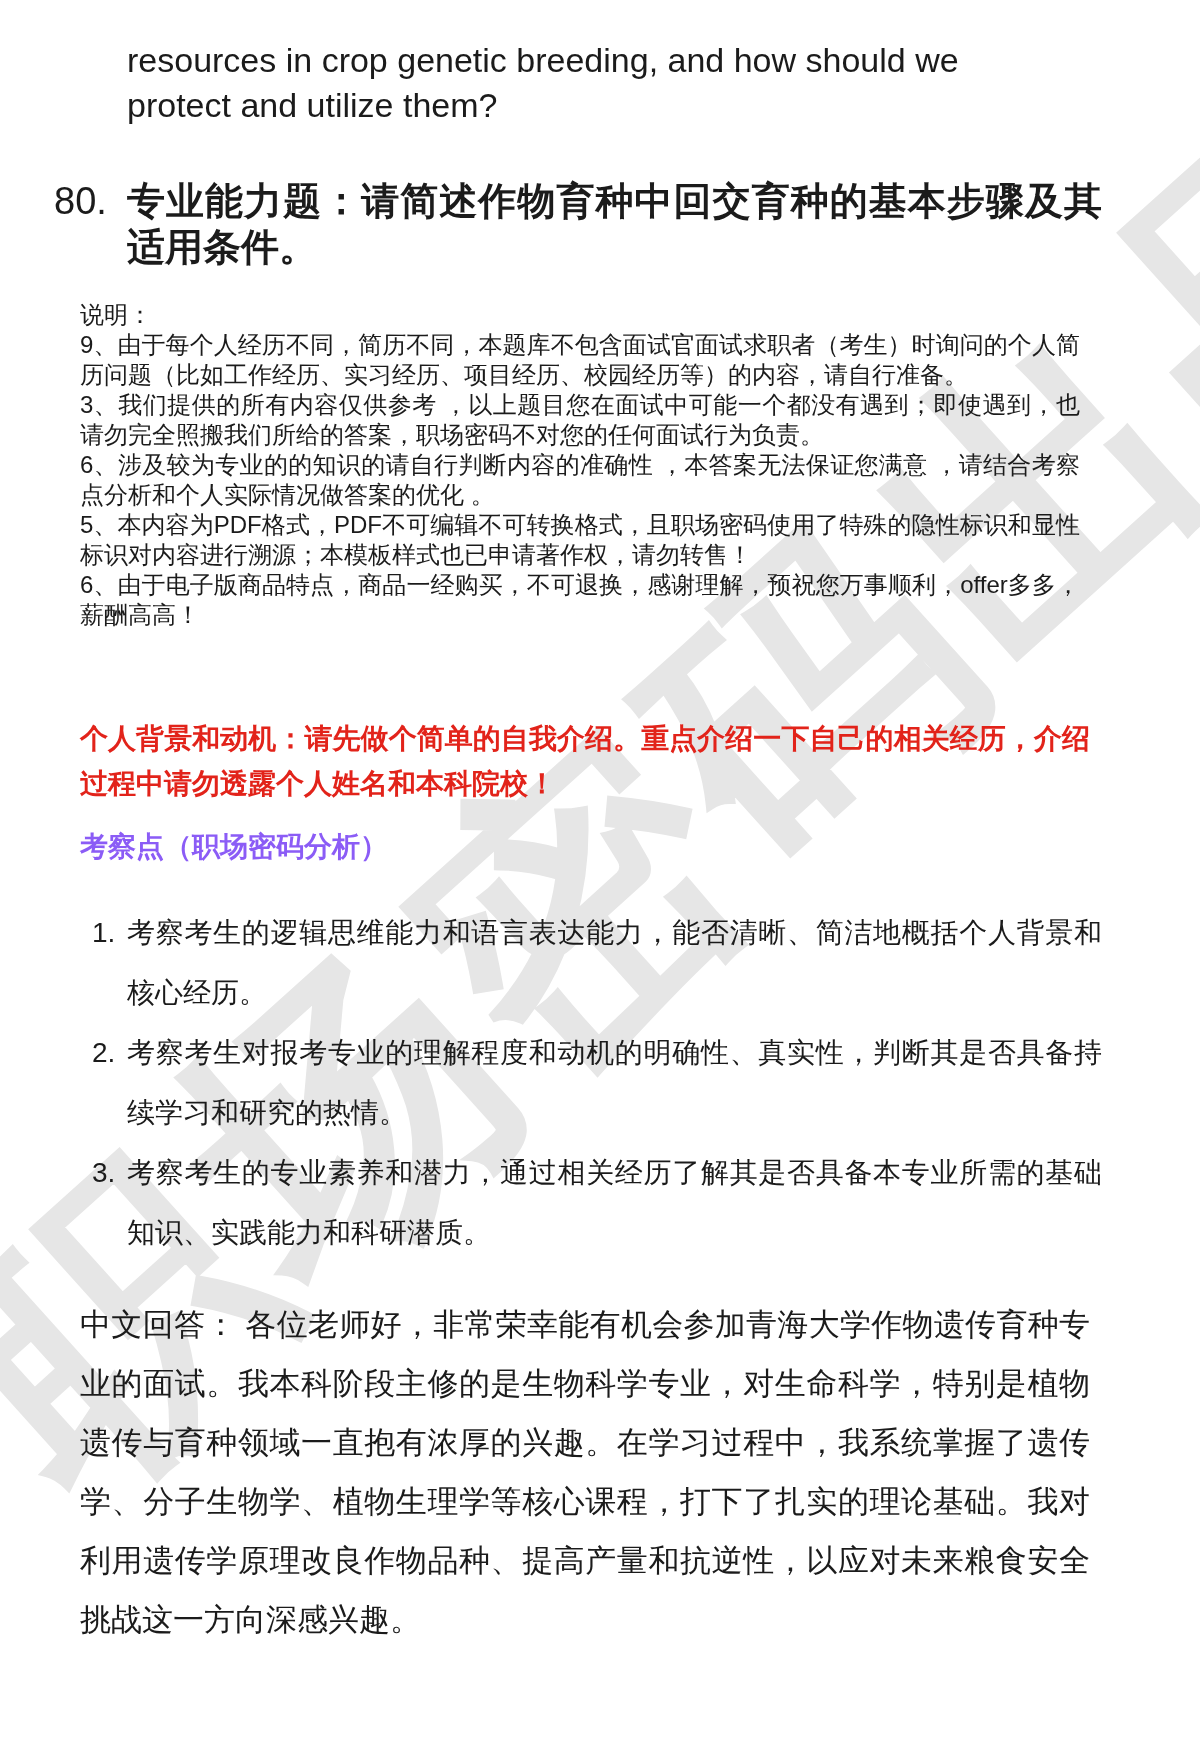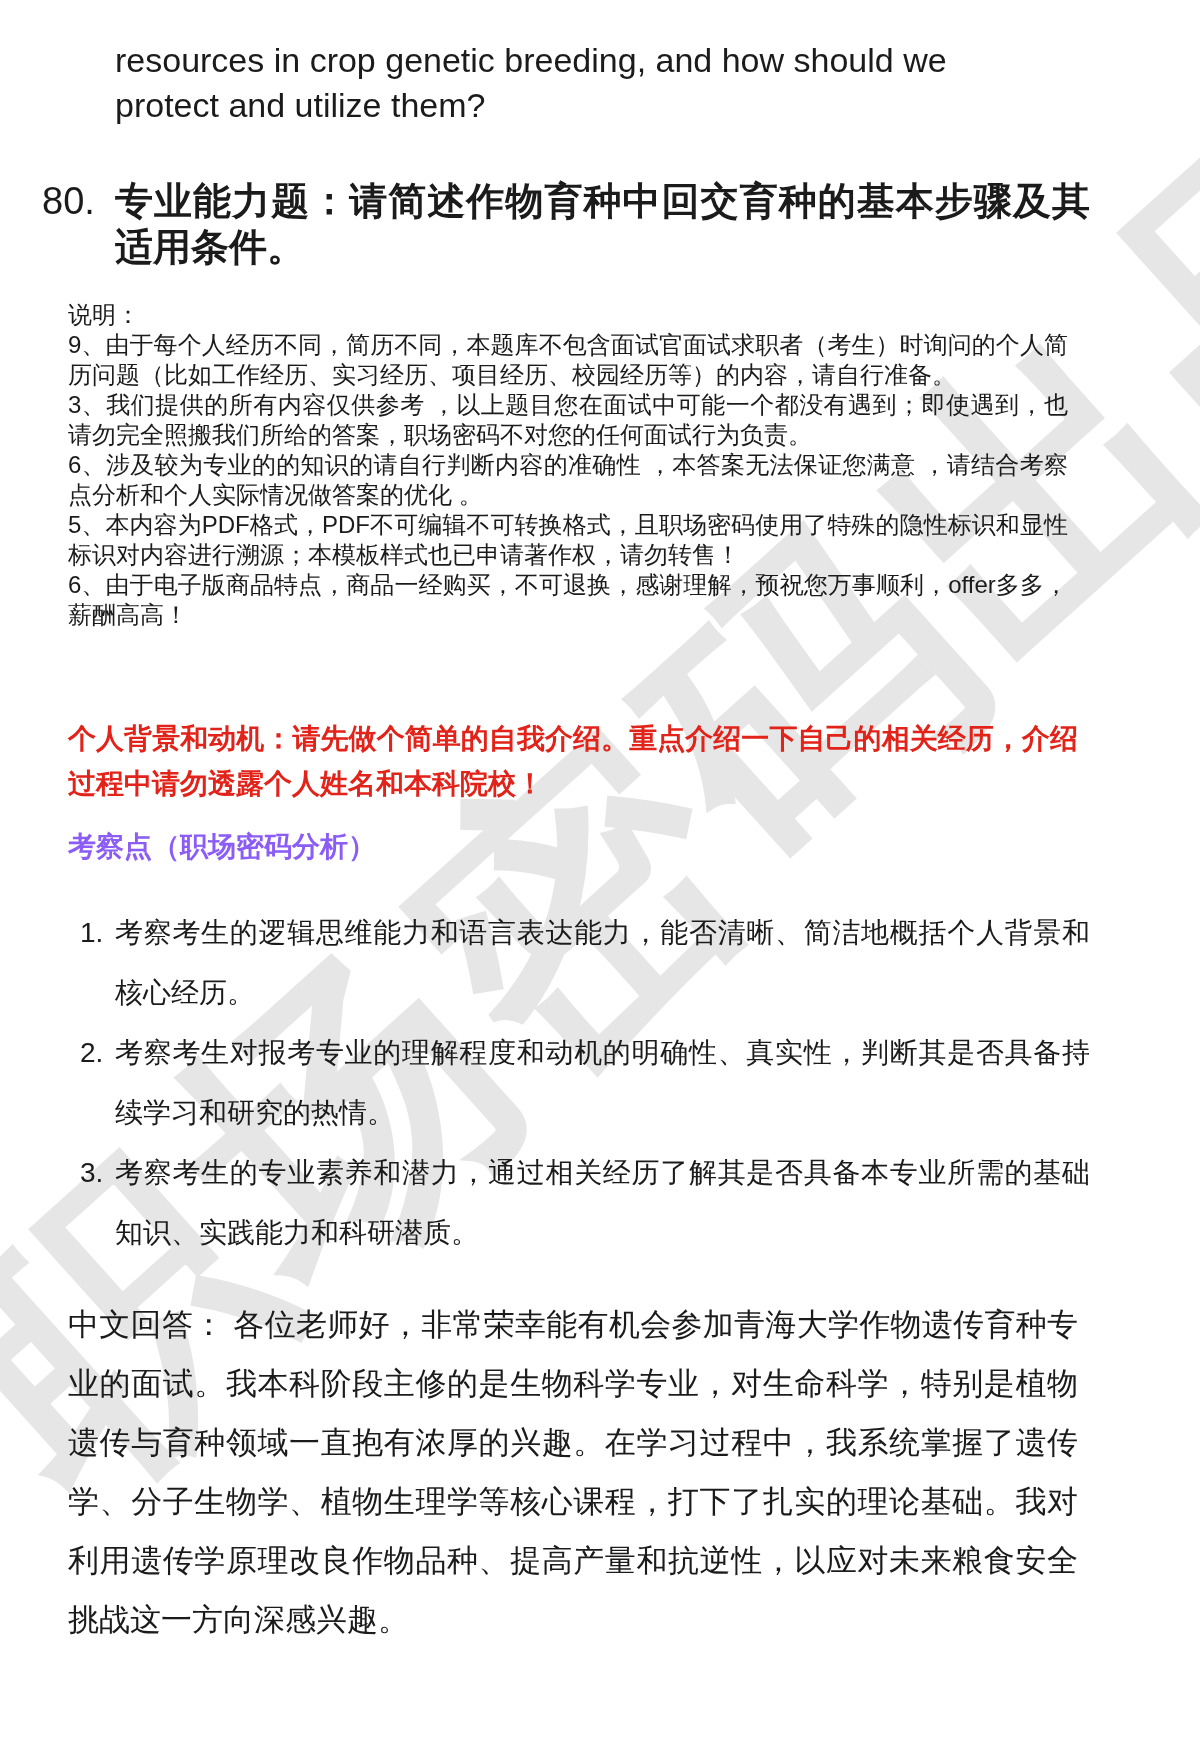--- a/index.html
+++ b/index.html
@@ -31,6 +31,7 @@
   .content {
     position: relative;
     z-index: 1;
+    margin-left: 12px;
   }
   .en-block {
     margin: 38px 0 0 115px;

